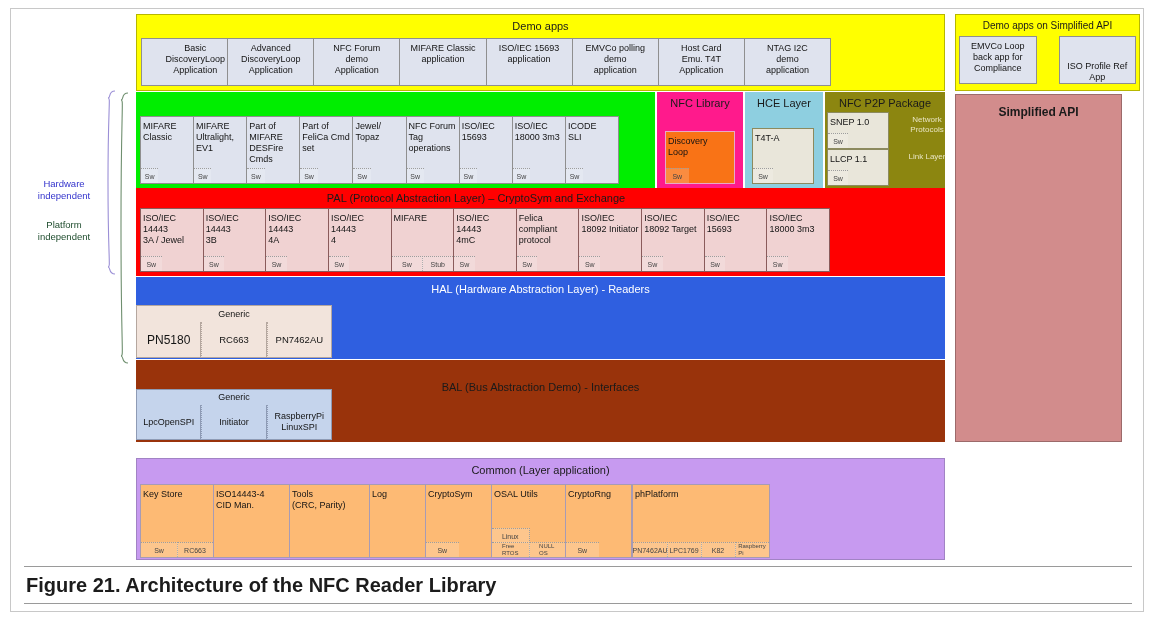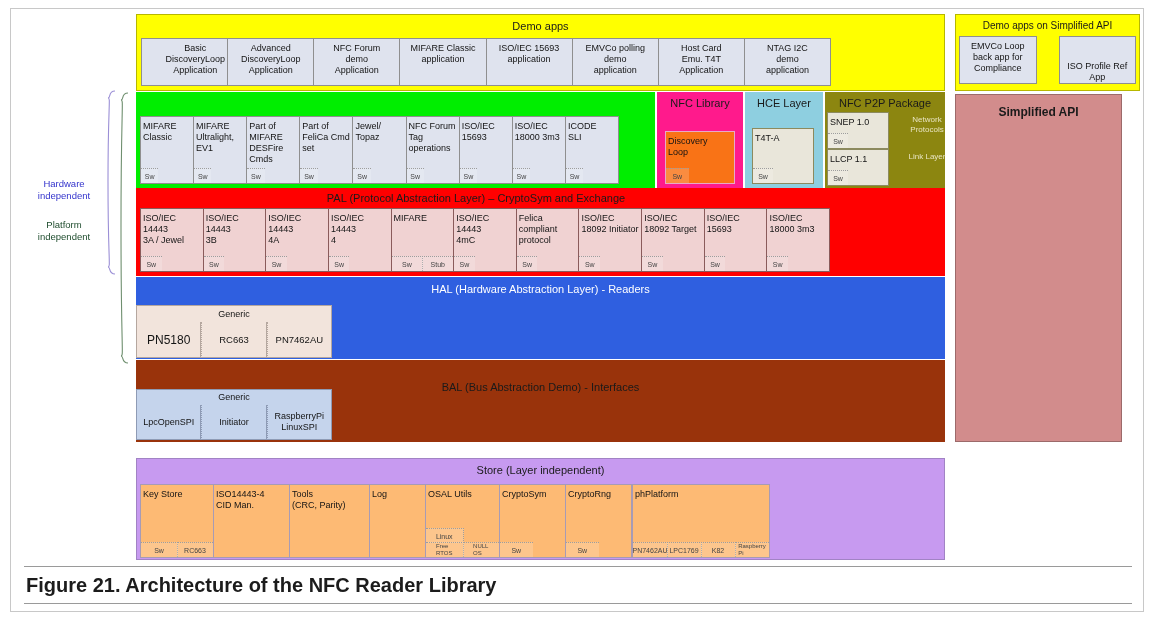--- a/index.html
+++ b/index.html
@@ -259,7 +259,7 @@
     </div>
 
   <div class="abs" style="left:136px;top:458px;width:809px;height:102px;background:#c79af0;border:1px solid #a183c4;"></div>
-  <div class="abs ctr banner" style="left:136px;top:462px;width:809px;height:16px;">Store (Layer independent)</div>
+  <div class="abs ctr banner" style="left:136px;top:462px;width:809px;height:16px;">Common (Layer application)</div>
   <div class="abs" id="commonRow" style="left:140px;top:484px;width:630px;height:74px;display:flex;">
       <div class="abs cardlav" style="position: relative; flex: 0 0 74px; width: 74px; height: 100%; margin-right: 0px; border-left-width: 1px;">
         <div class="label">Key Store</div>

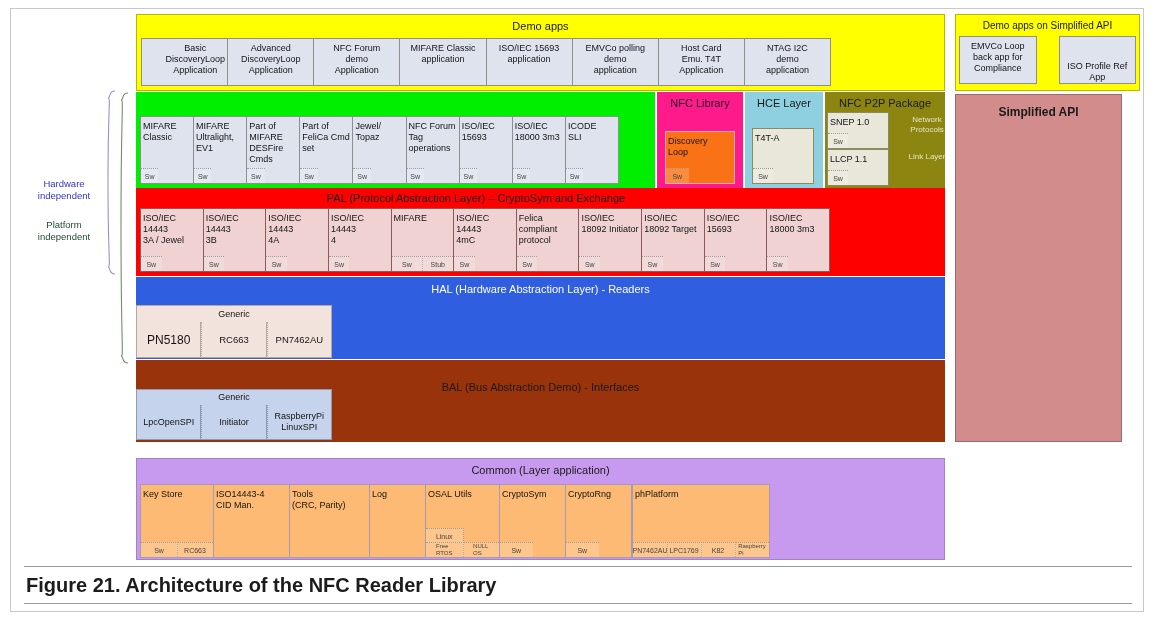--- a/index.html
+++ b/index.html
@@ -275,15 +275,15 @@
       <div class="abs cardlav" style="position: relative; flex: 0 0 56px; width: 56px; height: 100%; margin-right: 0px; border-left-width: 0px;">
         <div class="label">Log</div>
       </div>
+      <div class="abs cardlav" style="position: relative; flex: 0 0 66px; width: 66px; height: 100%; margin-right: 0px; border-left-width: 0px;">
+        <div class="label">CryptoSym</div>
+        <div class="sw swlast" style="left: 0%; width: 50%; border-right: none;">Sw</div>
+      </div>
       <div class="abs cardlav" style="position: relative; flex: 0 0 74px; width: 74px; height: 100%; margin-right: 0px; border-left-width: 0px;">
         <div class="label">OSAL Utils</div>
         <div class="sw swlast" style="bottom: 14px; left: 0px; width: 50%; border-right: 1px dotted rgb(157, 157, 157);">Linux</div>
         <div class="sw" style="left: 0%; width: 50%; line-height: 7px; font-size: 6px;">Free<br>RTOS</div>
         <div class="sw swlast" style="left: 50%; width: 50%; border-right: none; line-height: 7px; font-size: 6px;">NULL<br>OS</div>
-      </div>
-      <div class="abs cardlav" style="position: relative; flex: 0 0 66px; width: 66px; height: 100%; margin-right: 0px; border-left-width: 0px;">
-        <div class="label">CryptoSym</div>
-        <div class="sw swlast" style="left: 0%; width: 50%; border-right: none;">Sw</div>
       </div>
       <div class="abs cardlav" style="position: relative; flex: 0 0 66px; width: 66px; height: 100%; margin-right: 0px; border-left-width: 0px;">
         <div class="label">CryptoRng</div>

